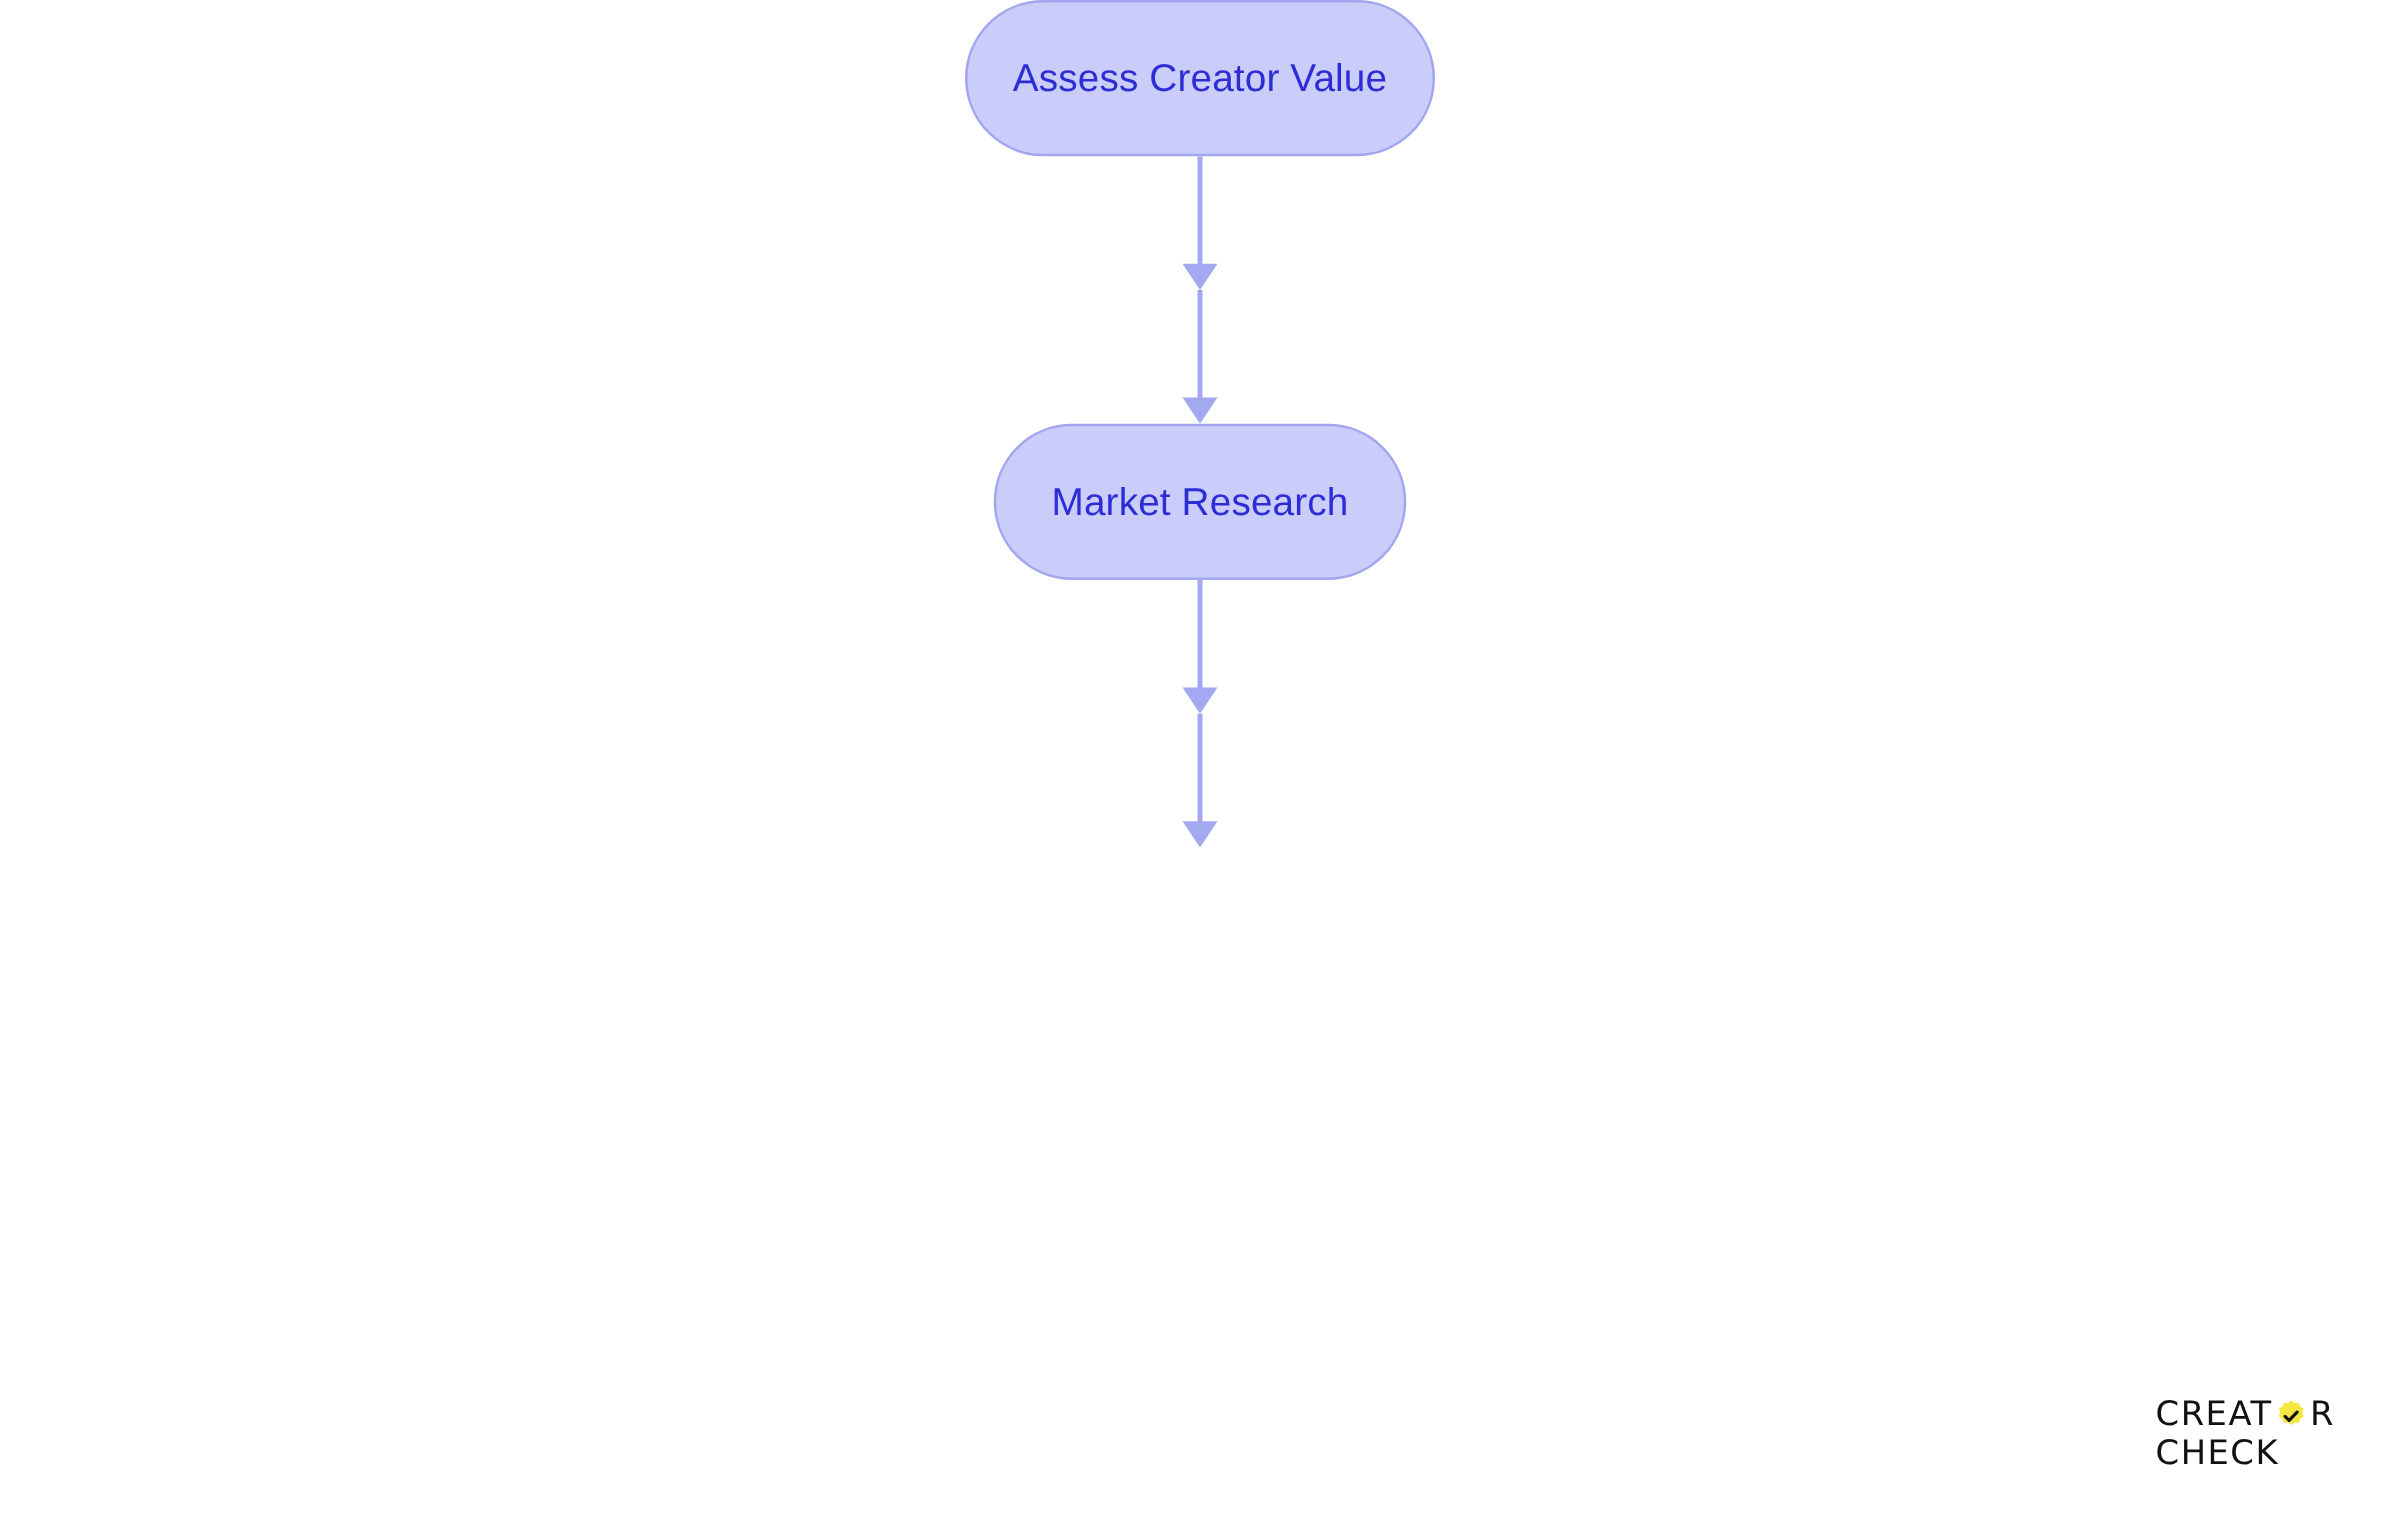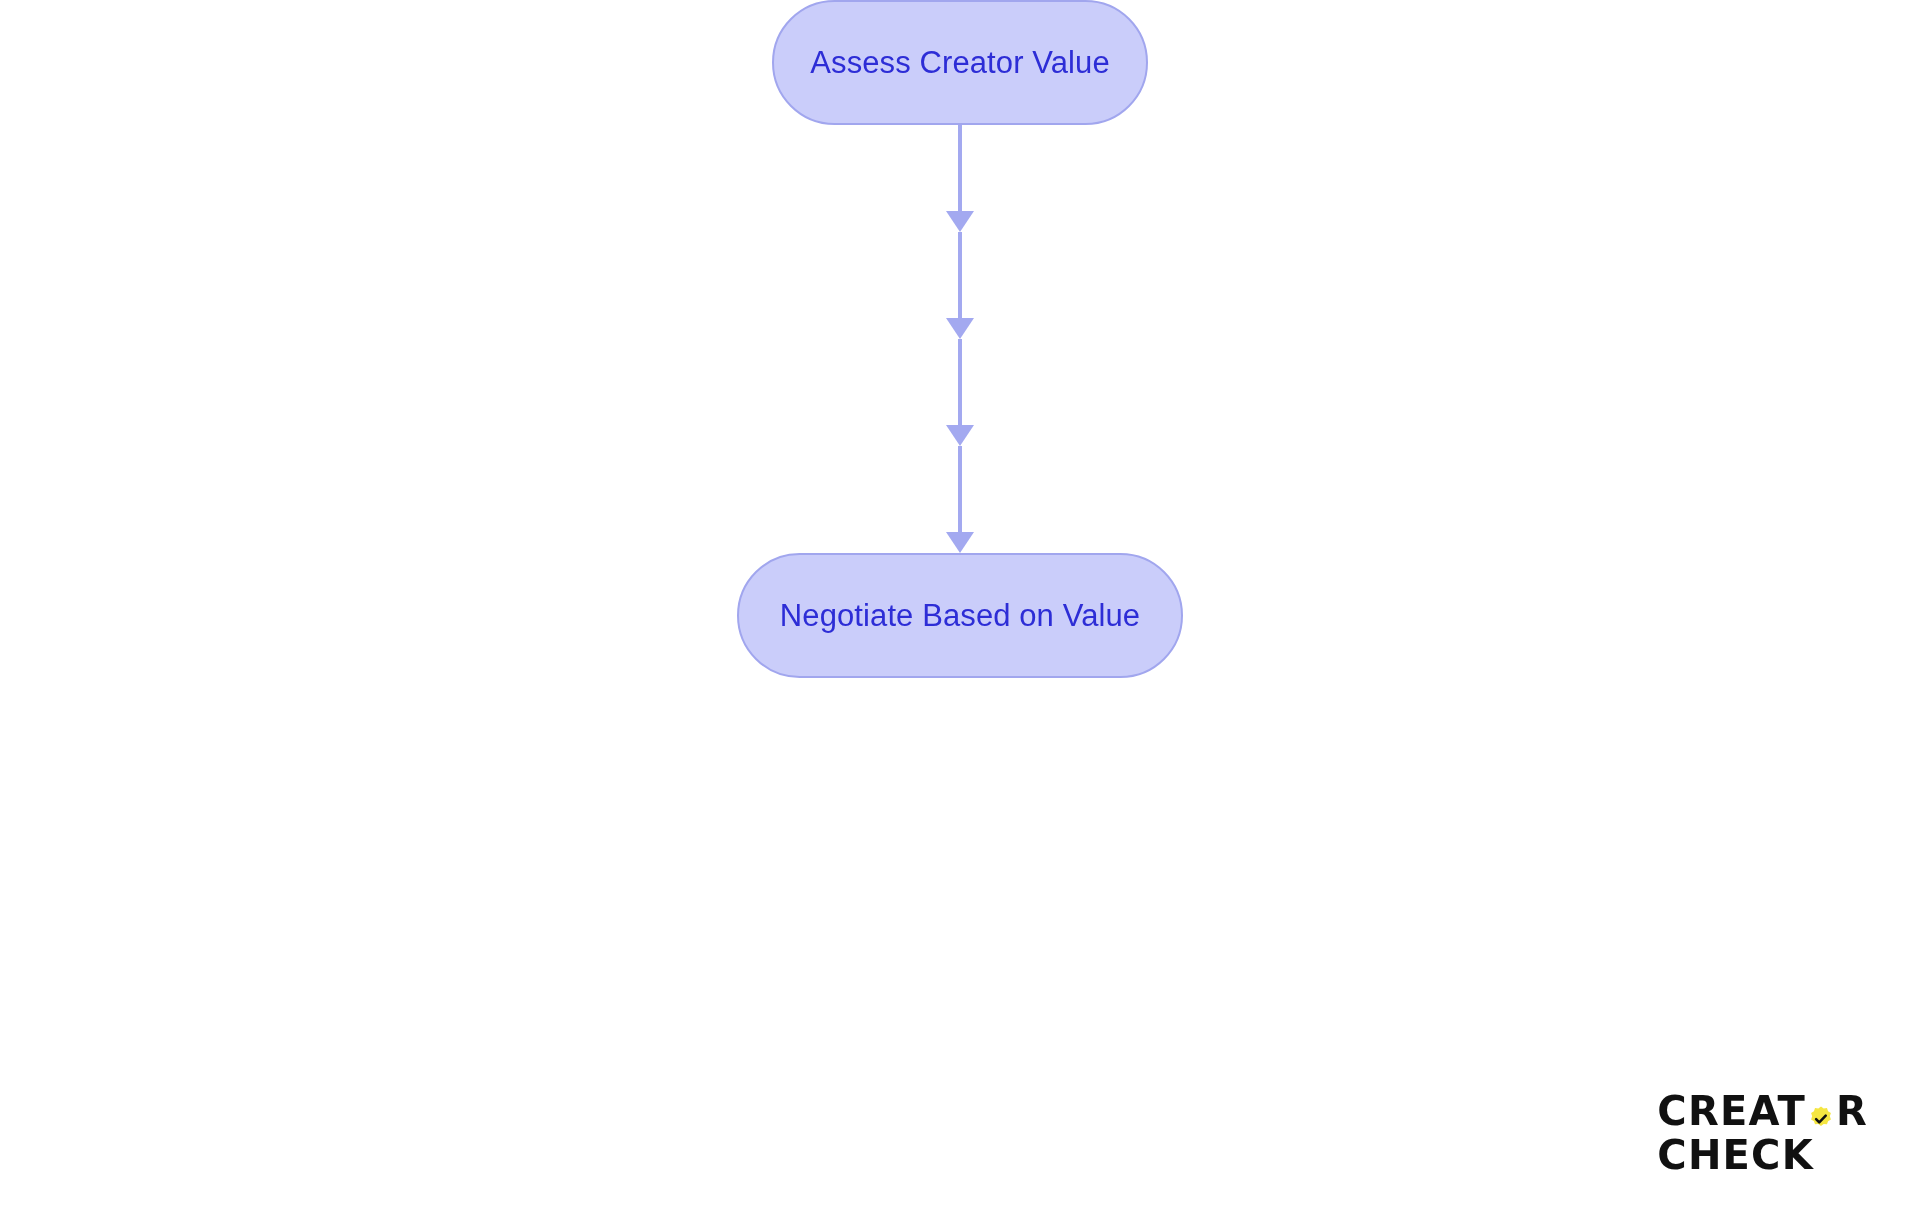--- a/index.html
+++ b/index.html
@@ -138,6 +138,9 @@
       <div class="head"></div>
     </div>
 
+    <div class="node" style="width:330px;">
+      <span class="node-label">Market Research</span>
+    </div>
 
     <div class="connector">
       <div class="stem"></div>

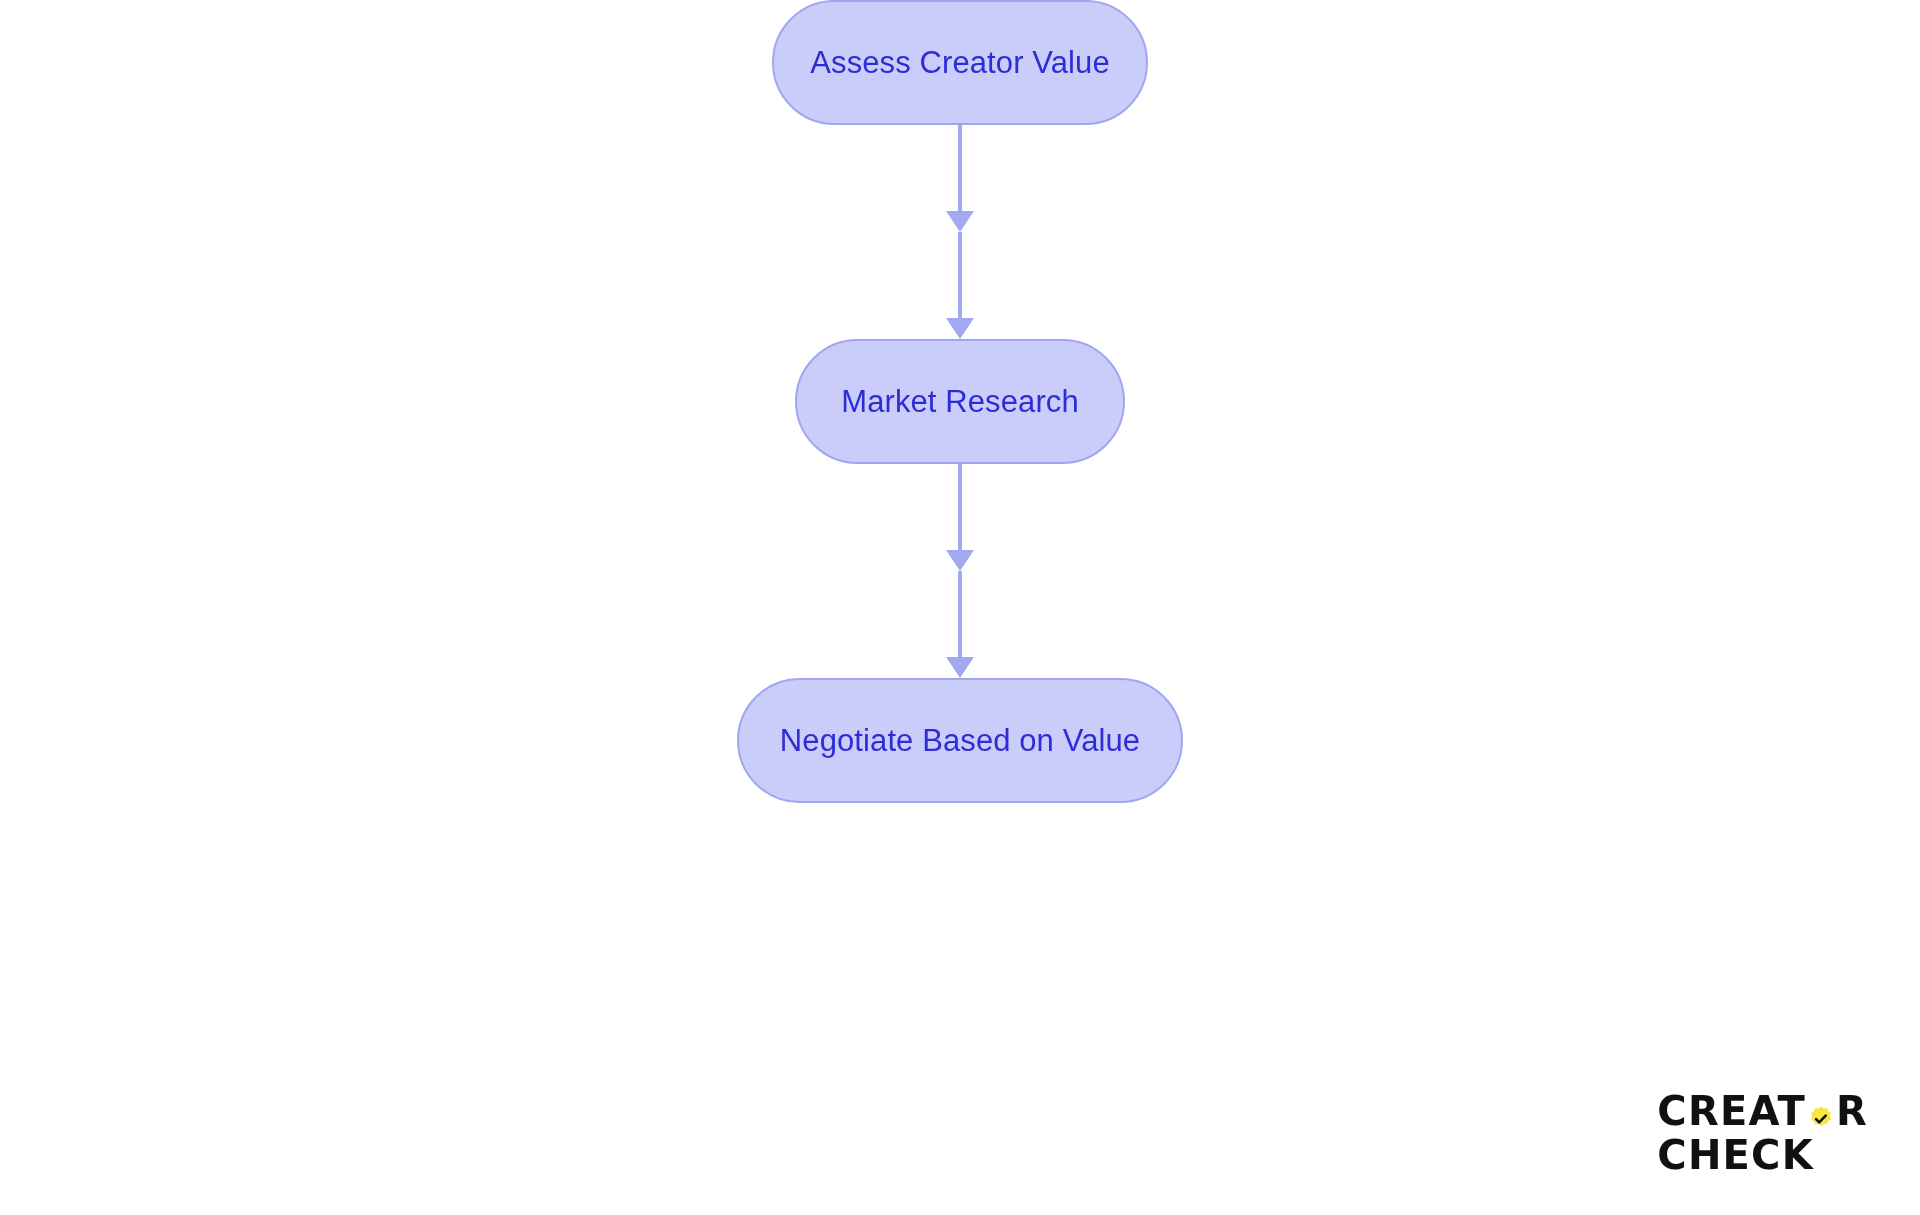--- a/index.html
+++ b/index.html
@@ -153,9 +153,6 @@
       <div class="head"></div>
     </div>
 
-    <div class="node" style="width:446px;">
-      <span class="node-label">Negotiate Based on Value</span>
-    </div>
 
   </div>
 

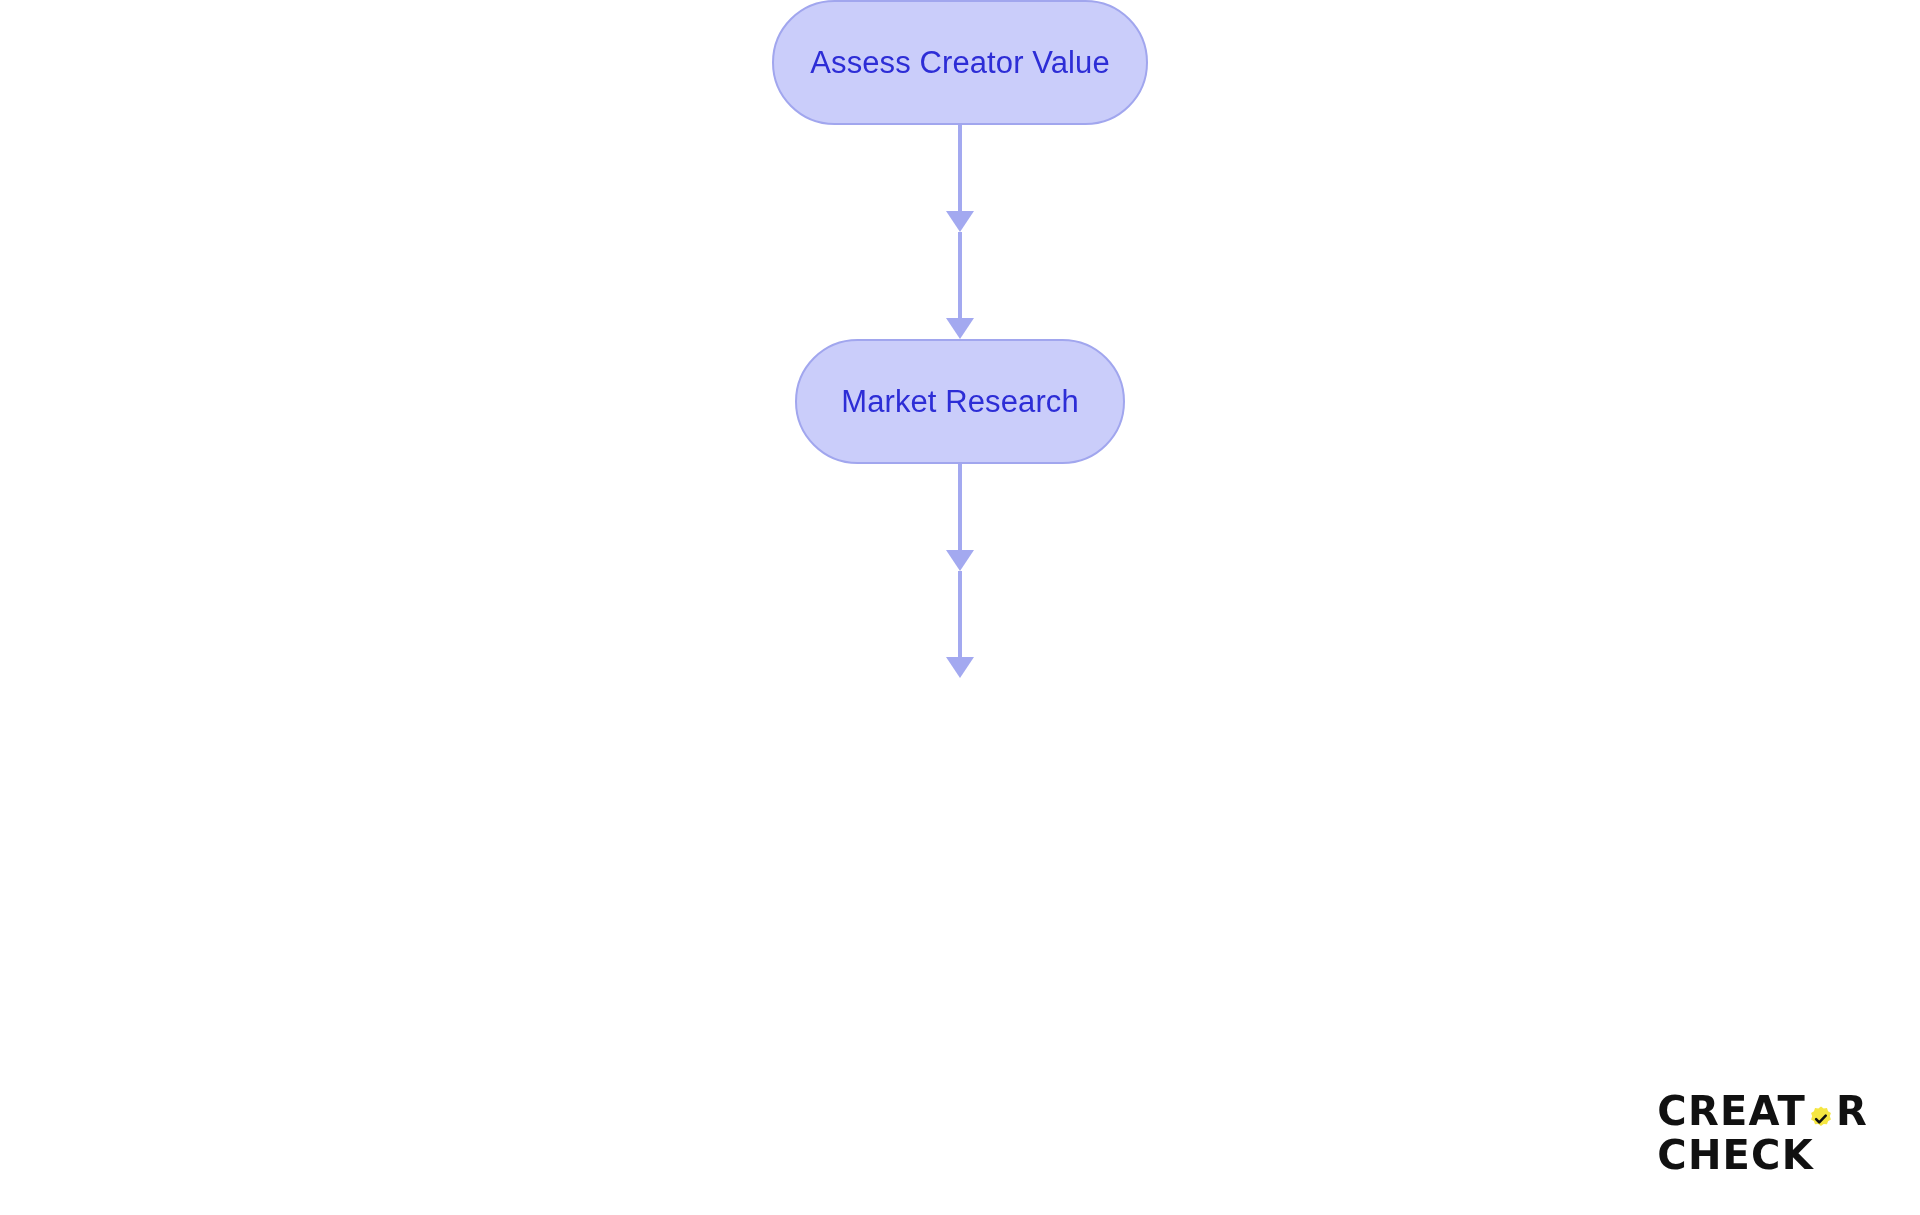--- a/index.html
+++ b/index.html
@@ -100,8 +100,8 @@
     align-items: center;
     color: #111111;
     font-family: "DejaVu Sans", "Liberation Sans", sans-serif;
-    font-weight: 700;
-    font-size: 40px;
+    font-weight: 400;
+    font-size: 27px;
     letter-spacing: 1.2px;
   }
   .brand-line.second {

